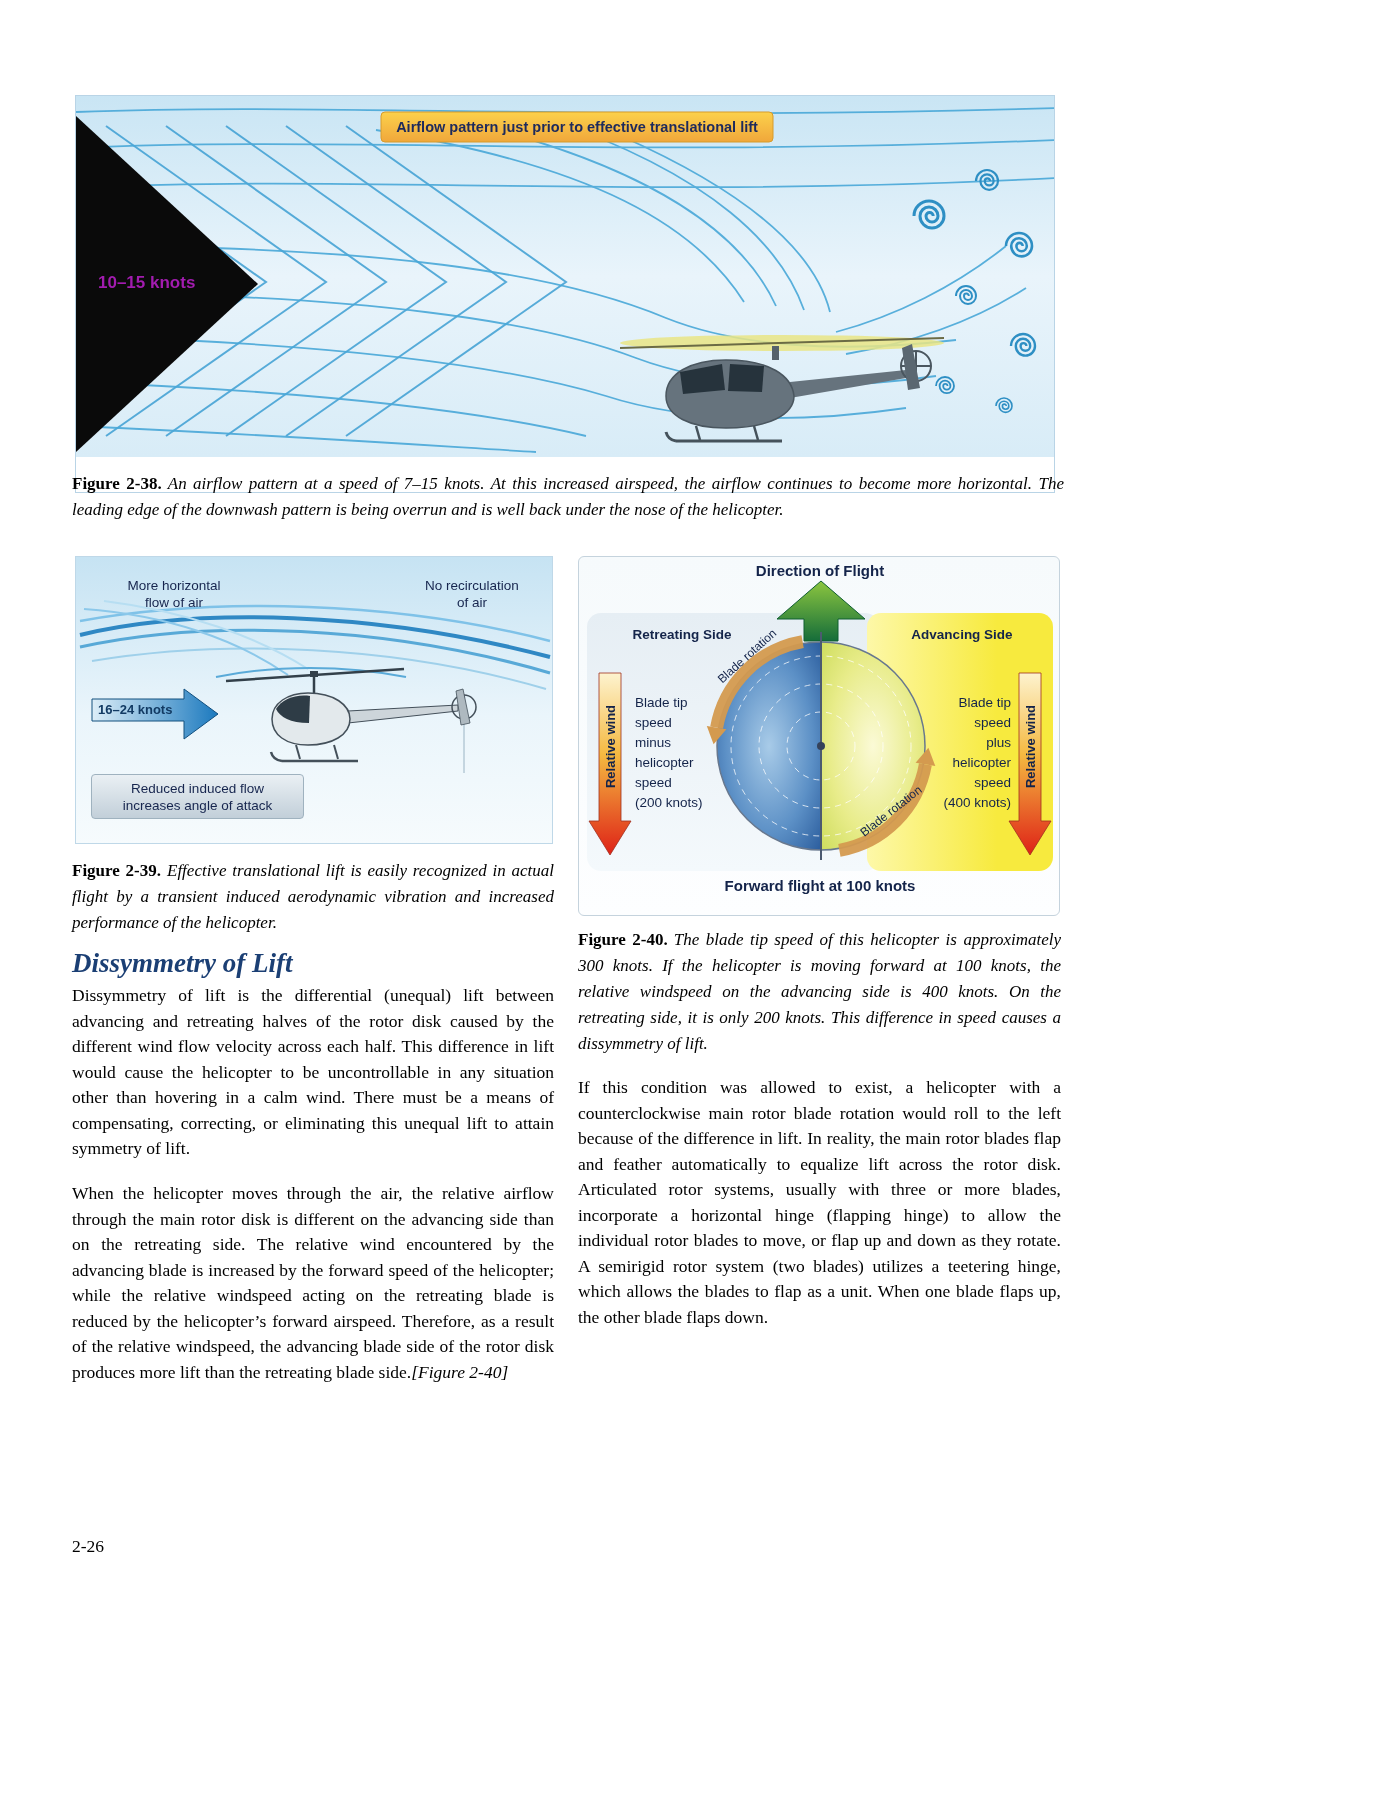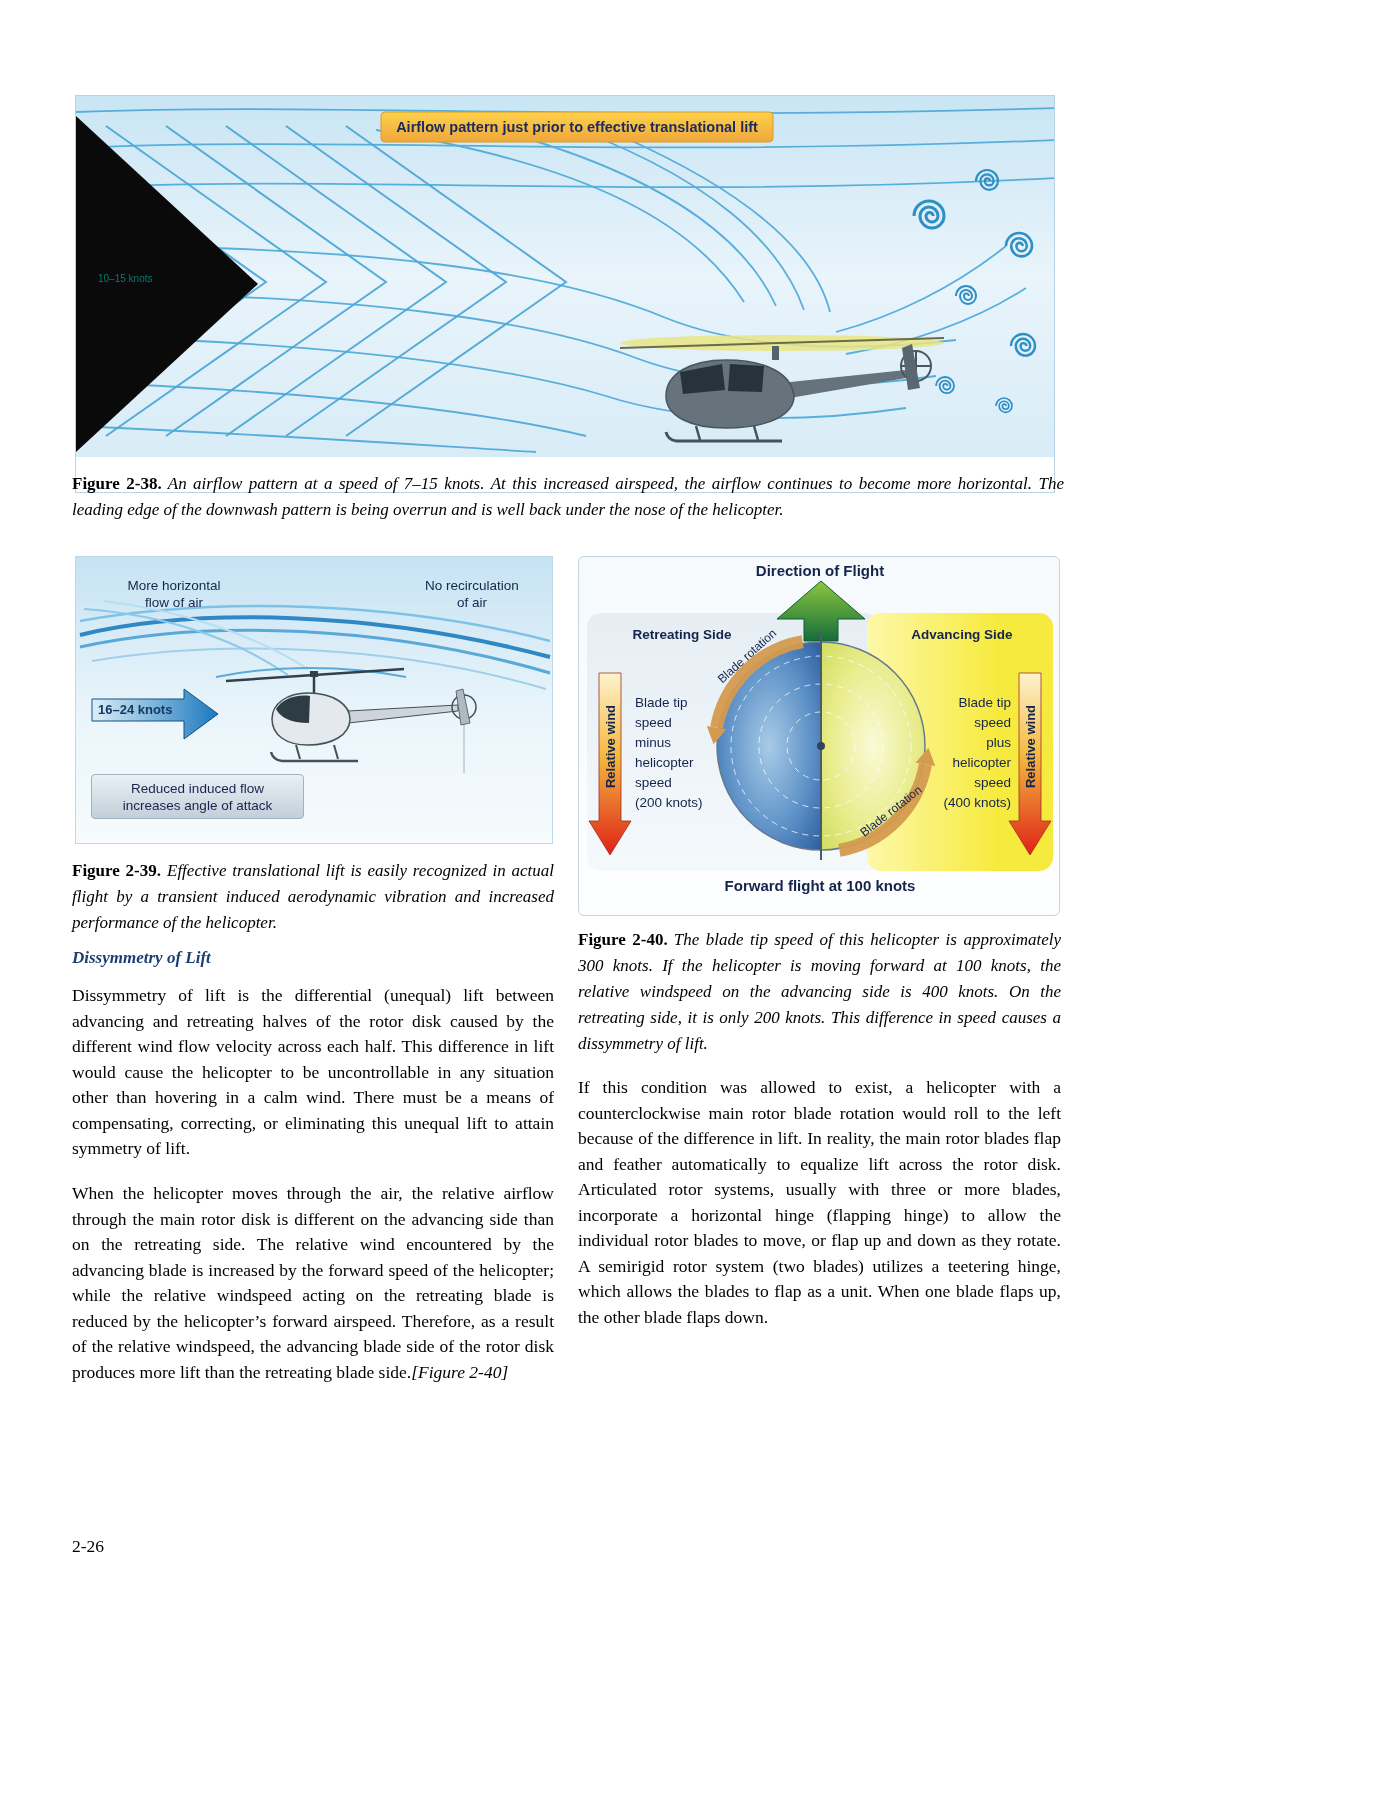--- a/index.html
+++ b/index.html
@@ -14,7 +14,7 @@
   #fig238 { left:75px; top:95px; width:980px; height:398px; border:1px solid #b9d4e6; }
   #f38-banner { left:305px; top:16px; width:392px; height:30px; display:flex; align-items:center;
     justify-content:center; font-size:14.5px; font-weight:bold; color:#1d2a5c; }
-  #f38-wind { left:22px; top:177px; width:150px; font-size:10px; font-weight:normal; color:#0f766e; }
+  #f38-wind { left:22px; top:177px; width:150px; font-size:17px; font-weight:bold; color:#a21caf; }
 
   
   .caption { position:absolute; font-size:17px; line-height:26px; text-align:justify; }

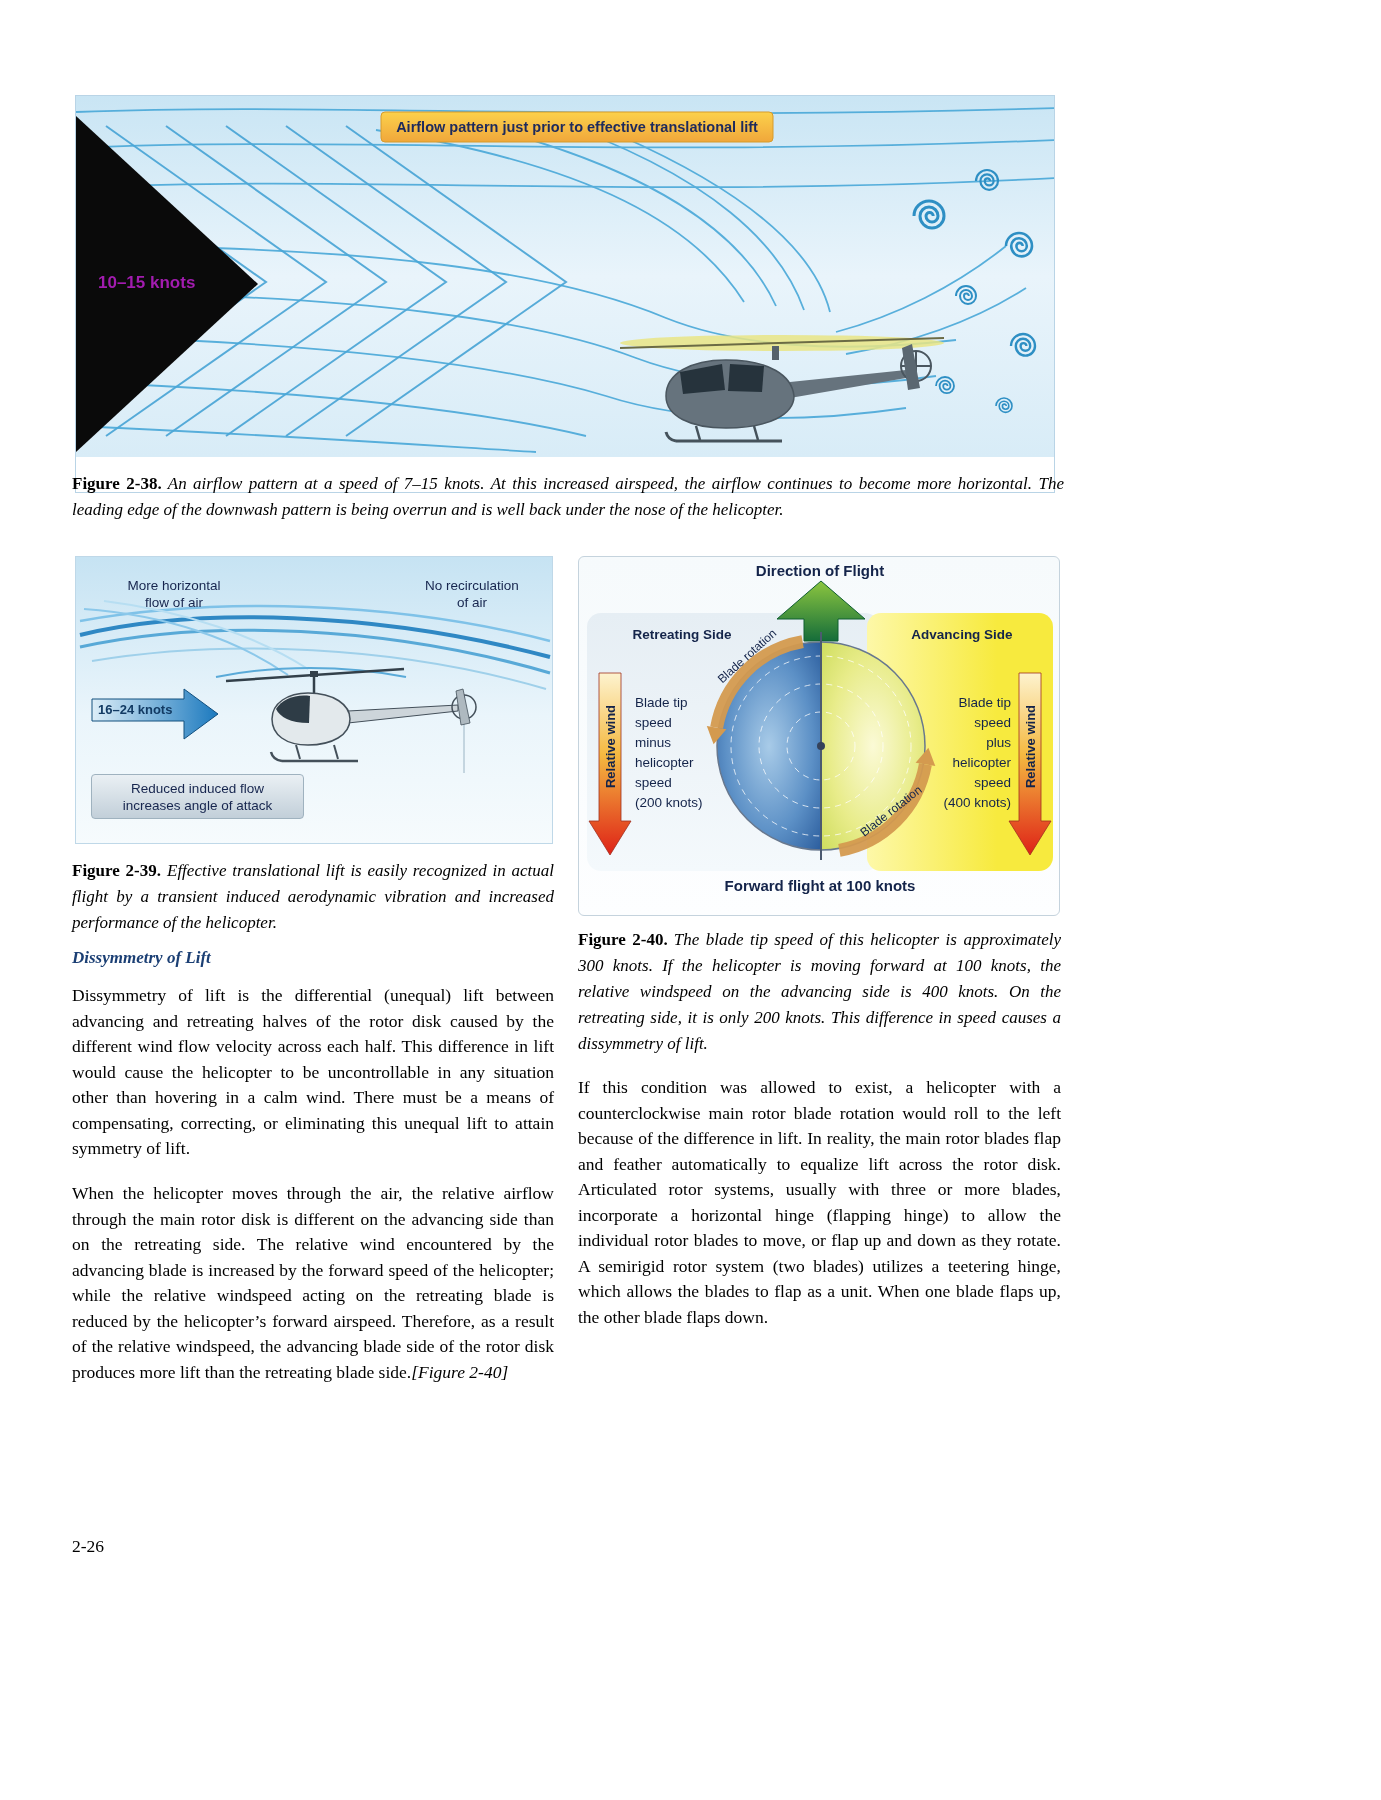--- a/index.html
+++ b/index.html
@@ -29,7 +29,7 @@
   #para2 { left:72px; top:1181px; width:482px; }
   #para3 { left:578px; top:1075px; width:483px; }
   #para2 .figref { font-style:italic; margin-left:0; }
-  #heading { left:72px; top:948px; font-size:17px; font-weight:bold; font-style:italic; color:#1b3f74; }
+  #heading { left:72px; top:948px; font-size:27px; font-weight:bold; font-style:italic; color:#1b3f74; }
   #pagenum { left:72px; top:1536px; font-size:17.5px; }
 
   

